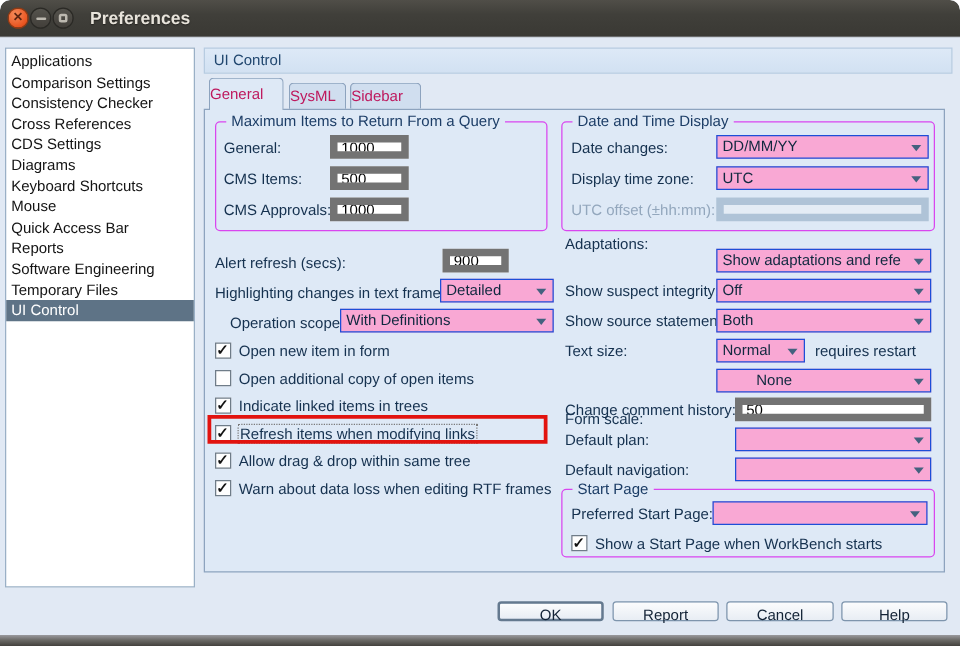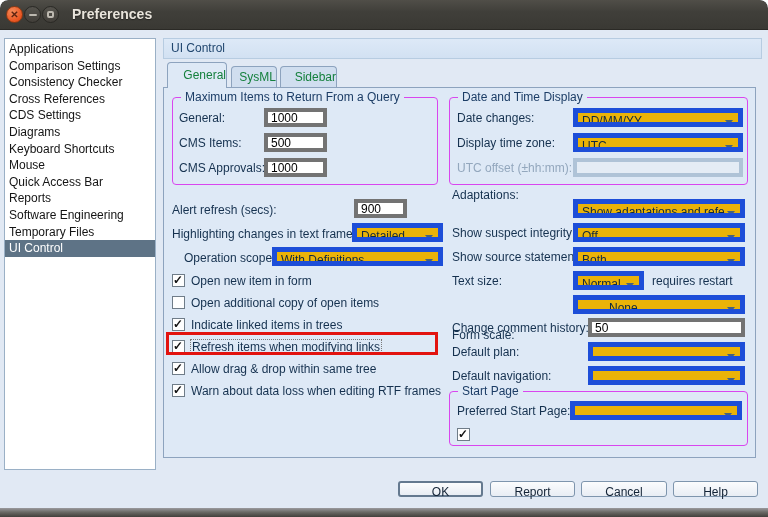--- a/index.html
+++ b/index.html
@@ -39,7 +39,7 @@
   .panel-header{position:absolute;left:163px;top:38px;width:599px;height:21px;
     background:linear-gradient(180deg,#DDE9F7,#D2E1F2);border:1px solid #B7CCE1;
     color:#21476F;font-size:12px;line-height:19px;padding-left:7px;}
-  .tab{position:absolute;font-size:12px;color:#15803d;text-align:right;
+  .tab{position:absolute;font-size:12px;color:#be185d;text-align:left;
     border:1px solid #8DA3BE;border-bottom:none;border-radius:4px 4px 0 0;cursor:default;}
   .tab.active{left:167px;top:62px;width:60px;height:26px;line-height:24px;
     background:#DEE9F6;z-index:3;}

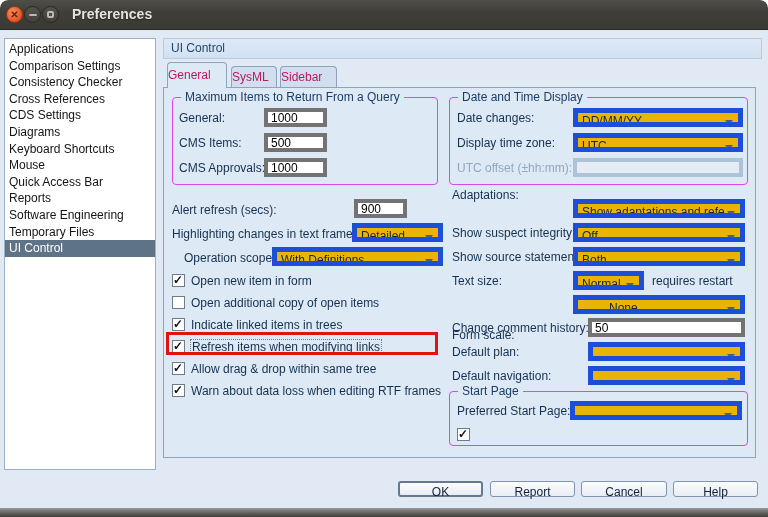--- a/index.html
+++ b/index.html
@@ -54,7 +54,7 @@
   
   .lbl{position:absolute;font-size:12px;color:#15314F;white-space:nowrap;z-index:4;}
   .lbl.disabled{color:#93A7BD;}
-  .txt{position:absolute;border:4px solid #737373;background:#FFFFFF;font-family:"Liberation Sans",sans-serif;
+  .txt{position:absolute;border:6px solid #737373;background:#FFFFFF;font-family:"Liberation Sans",sans-serif;
     font-size:12px;color:#000;padding:0 3px;z-index:5;}
   .txt.disabled{background:#E4ECF5;border-color:#AFC3D7;}
   .dd{position:absolute;background:#eab308;border:5px solid #1d4ed8;z-index:5;

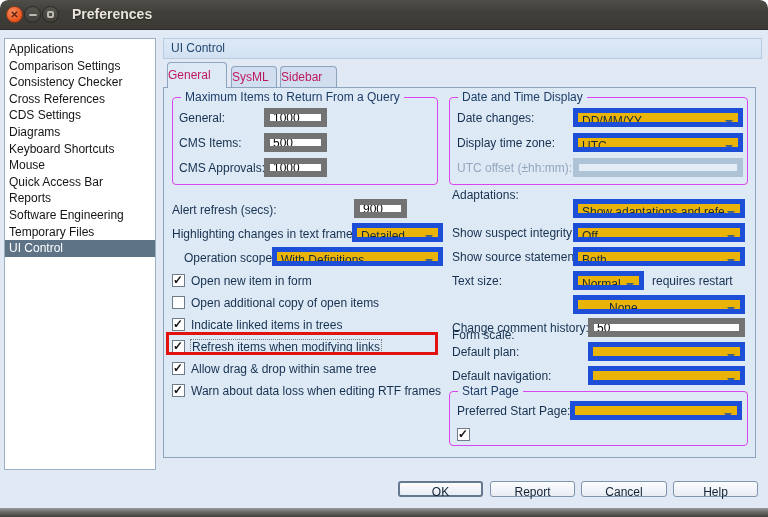--- a/index.html
+++ b/index.html
@@ -57,7 +57,7 @@
   .txt{position:absolute;border:6px solid #737373;background:#FFFFFF;font-family:"Liberation Sans",sans-serif;
     font-size:12px;color:#000;padding:0 3px;z-index:5;}
   .txt.disabled{background:#E4ECF5;border-color:#AFC3D7;}
-  .dd{position:absolute;background:#eab308;border:5px solid #1d4ed8;z-index:5;
+  .dd{position:absolute;background:#f9a8d4;border:1px solid #1d4ed8;z-index:5;
     font-size:12px;color:#10283F;line-height:17px;padding-left:4px;white-space:nowrap;
     overflow:hidden;cursor:default;}
   .dd-arrow{position:absolute;right:5px;top:7px;width:0;height:0;

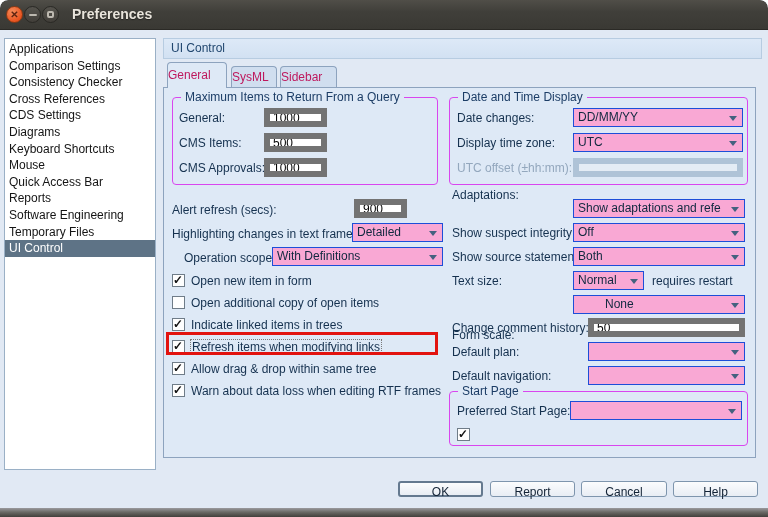--- a/index.html
+++ b/index.html
@@ -235,6 +235,7 @@
     <span class="dd-arrow"></span>
   </div>
   <span class="chk checked" style="left:457px;top:428px;"></span>
+  <span class="chk-lbl" style="left:476px;top:428px;">Show a Start Page when WorkBench starts</span>
 
   <div class="btn default" style="left:398px;width:85px;">OK</div>
   <div class="btn" style="left:490px;width:85px;">Report</div>

